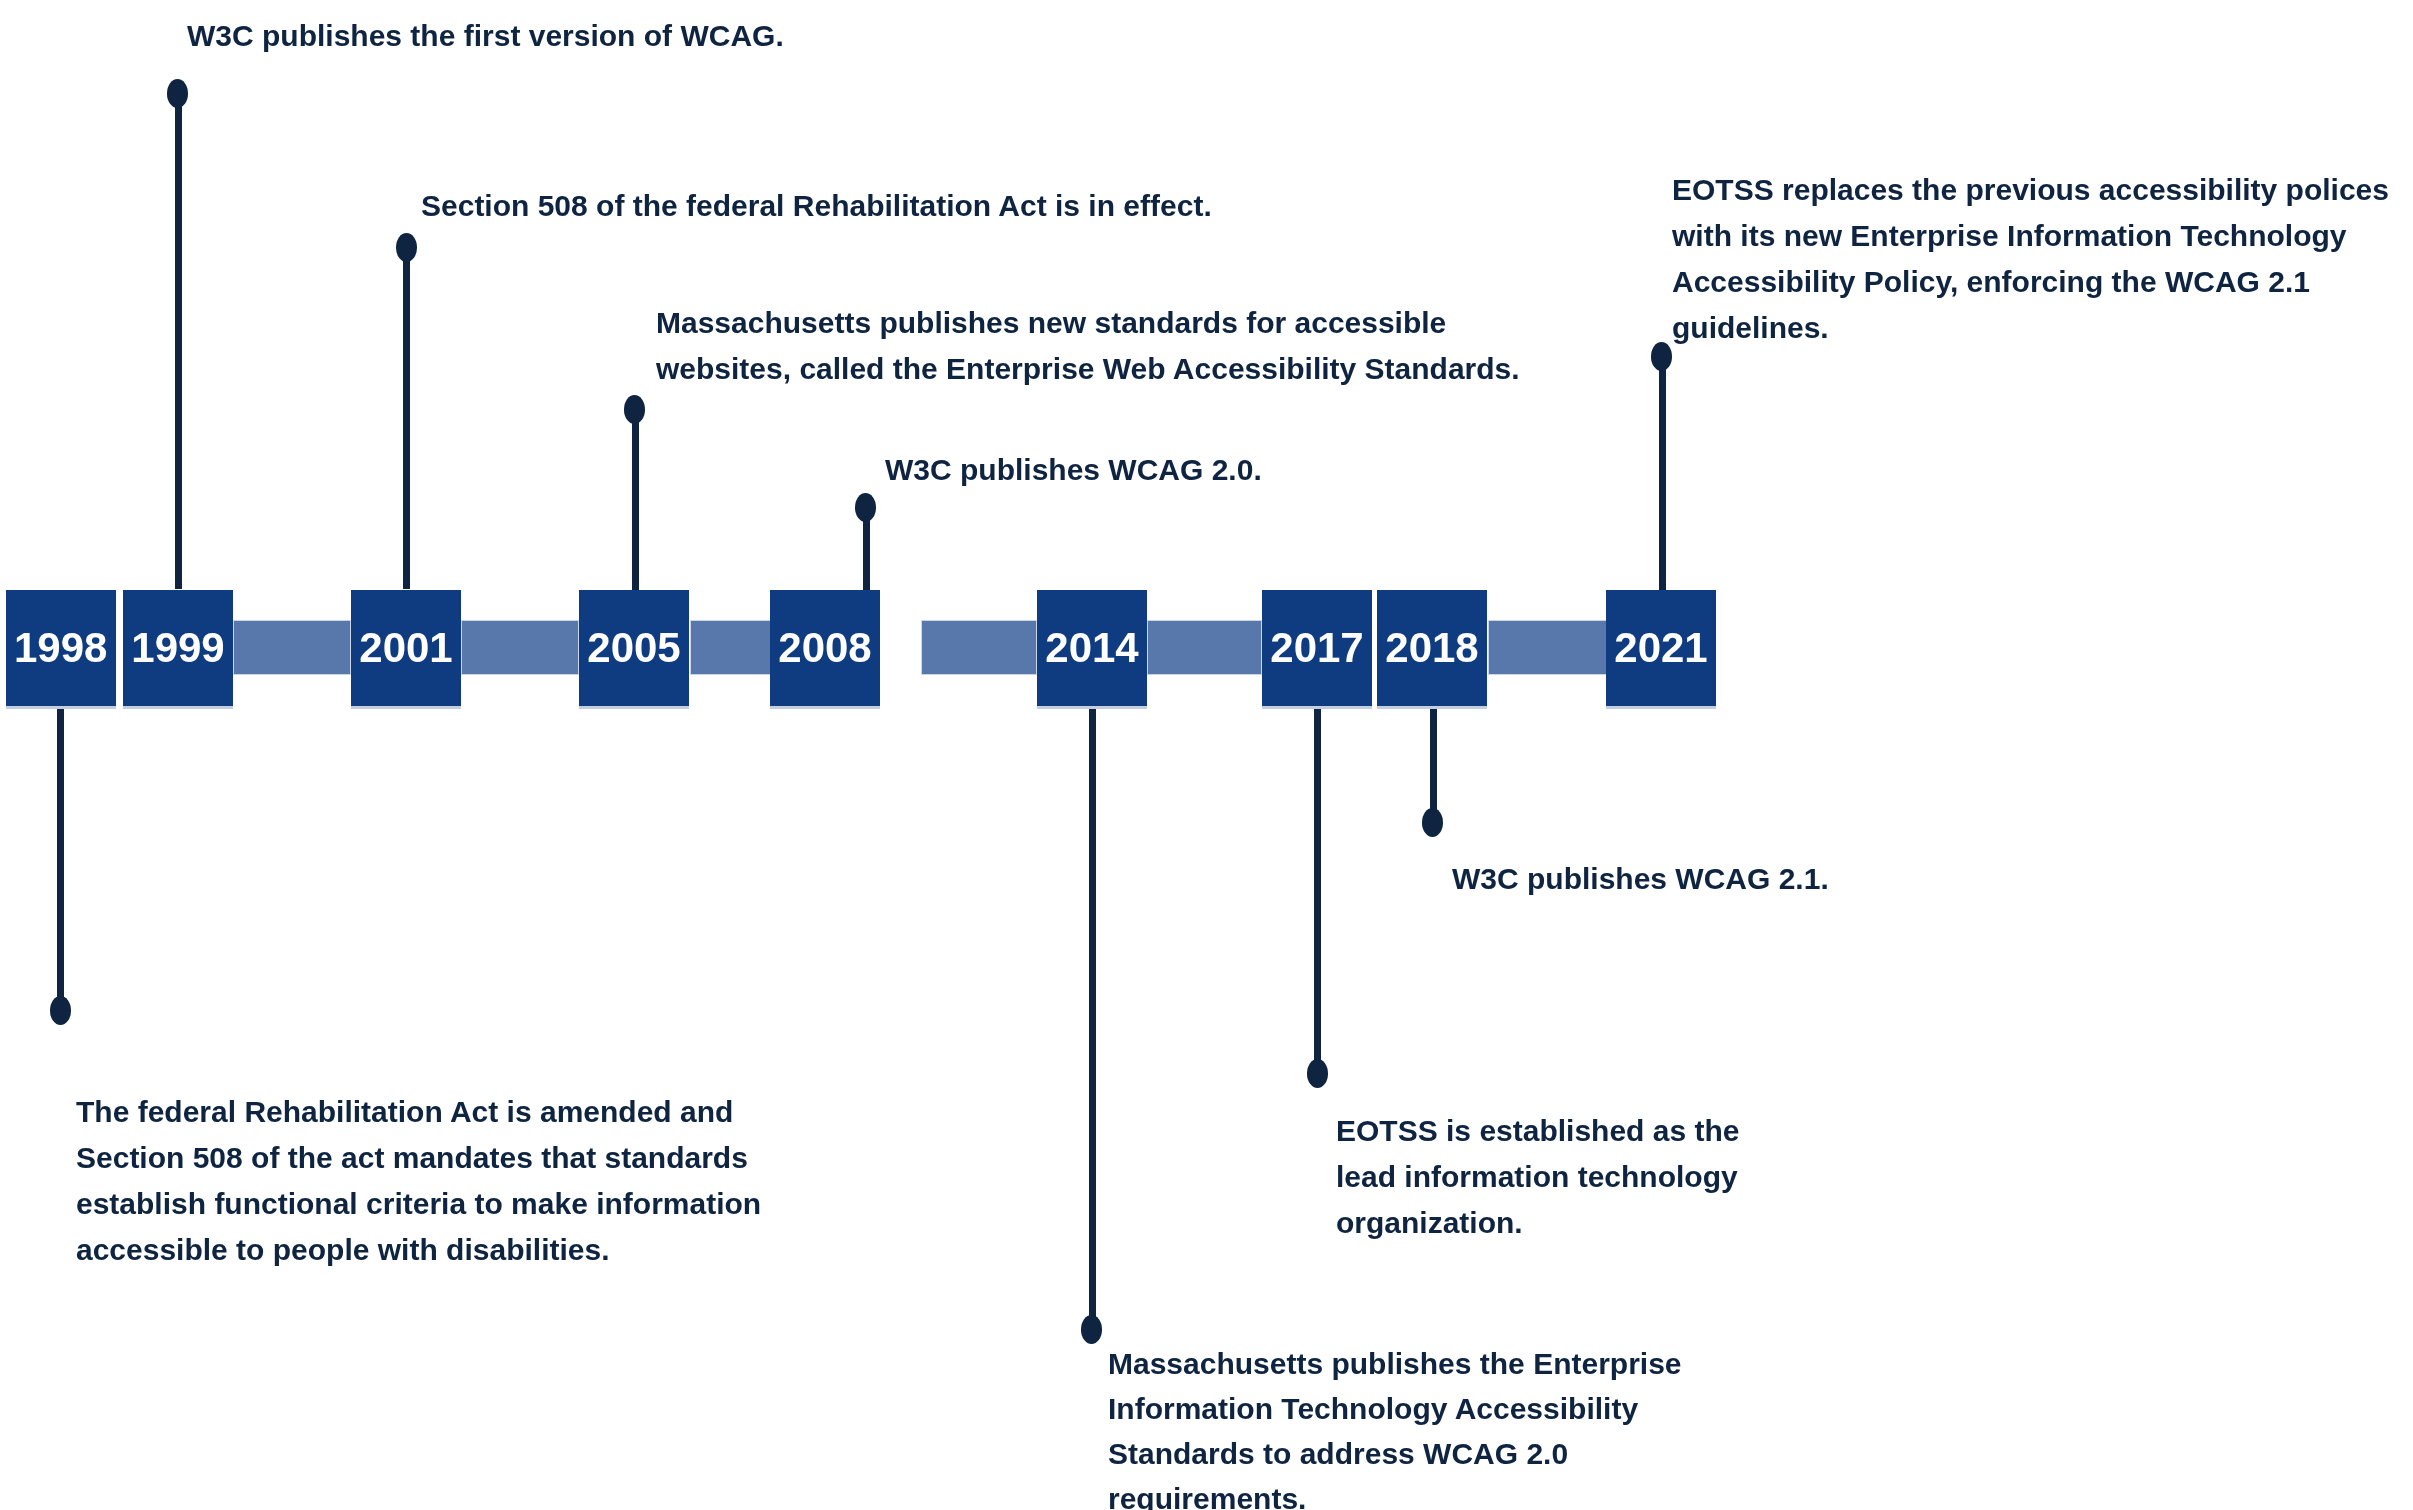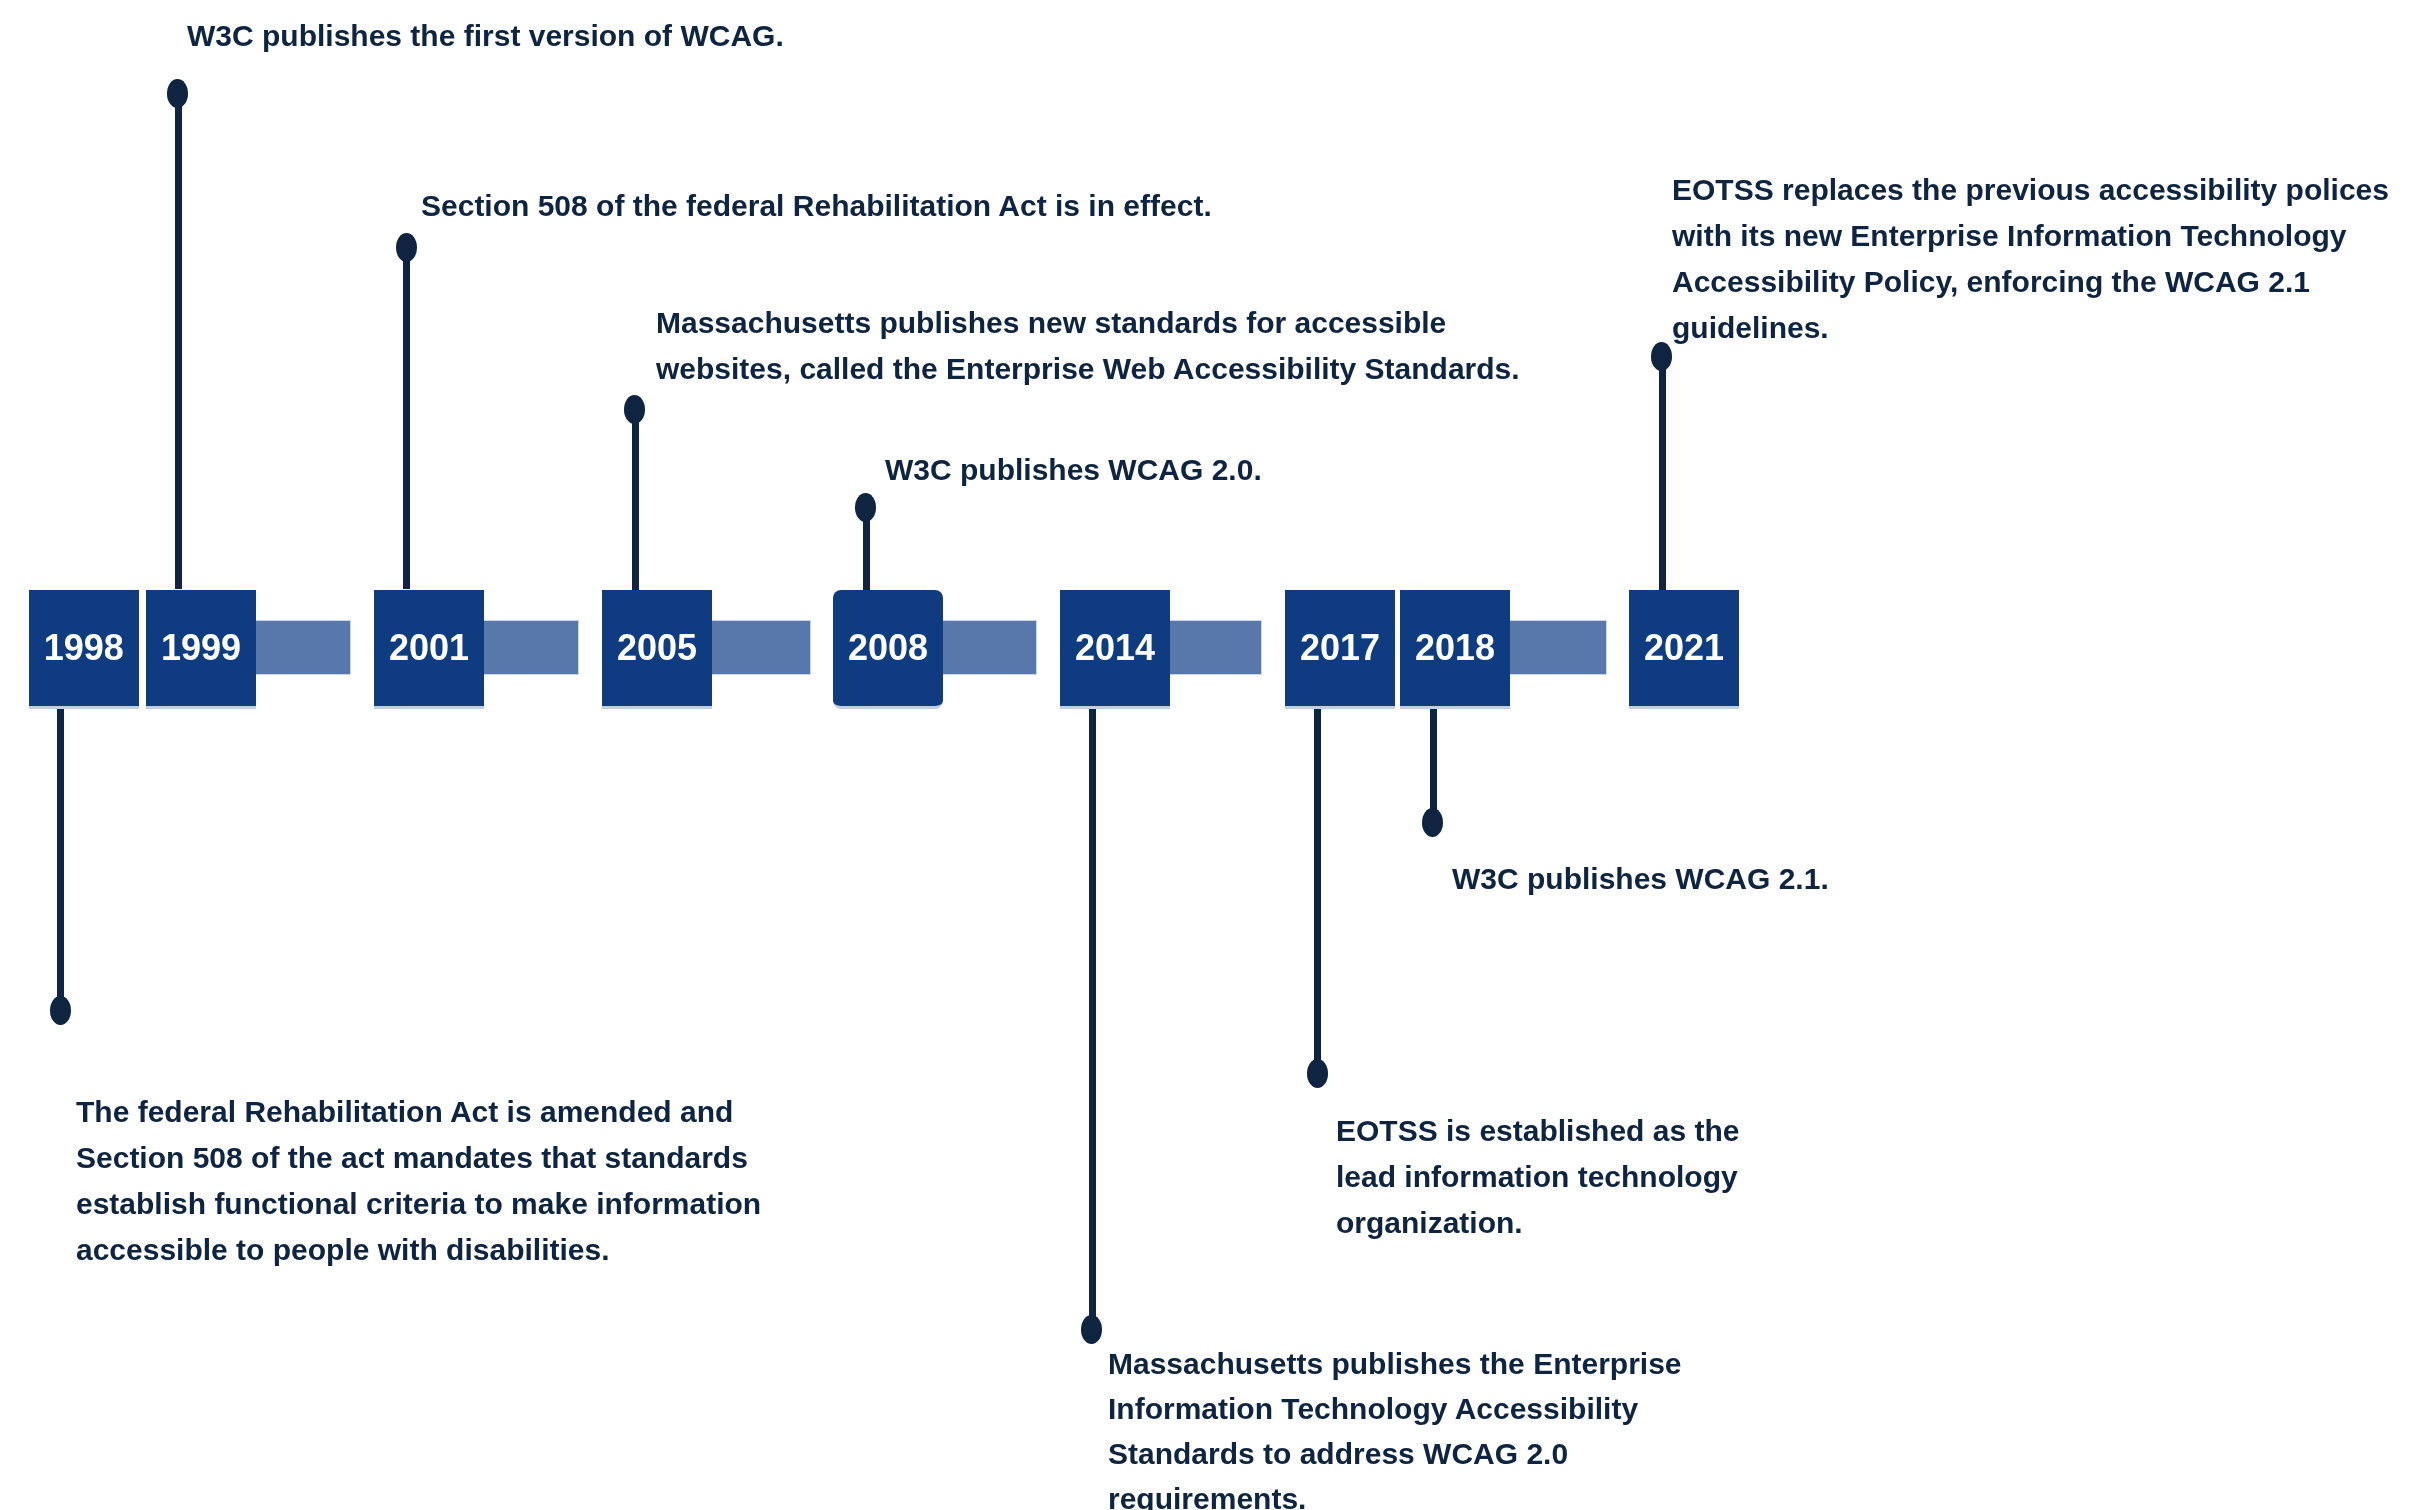--- a/index.html
+++ b/index.html
@@ -23,14 +23,13 @@
     background: var(--year_box, #0f3c80);
     color: #ffffff;
     font-weight: bold;
-    font-size: 36px;
+    font-size: 42px;
     display: flex;
     align-items: center;
     justify-content: center;
     box-sizing: border-box;
     border-bottom: 3.8px solid #c3cfe0;
     z-index: 3;
-    margin-left: 23px;
   }
   .connector {
     position: absolute;

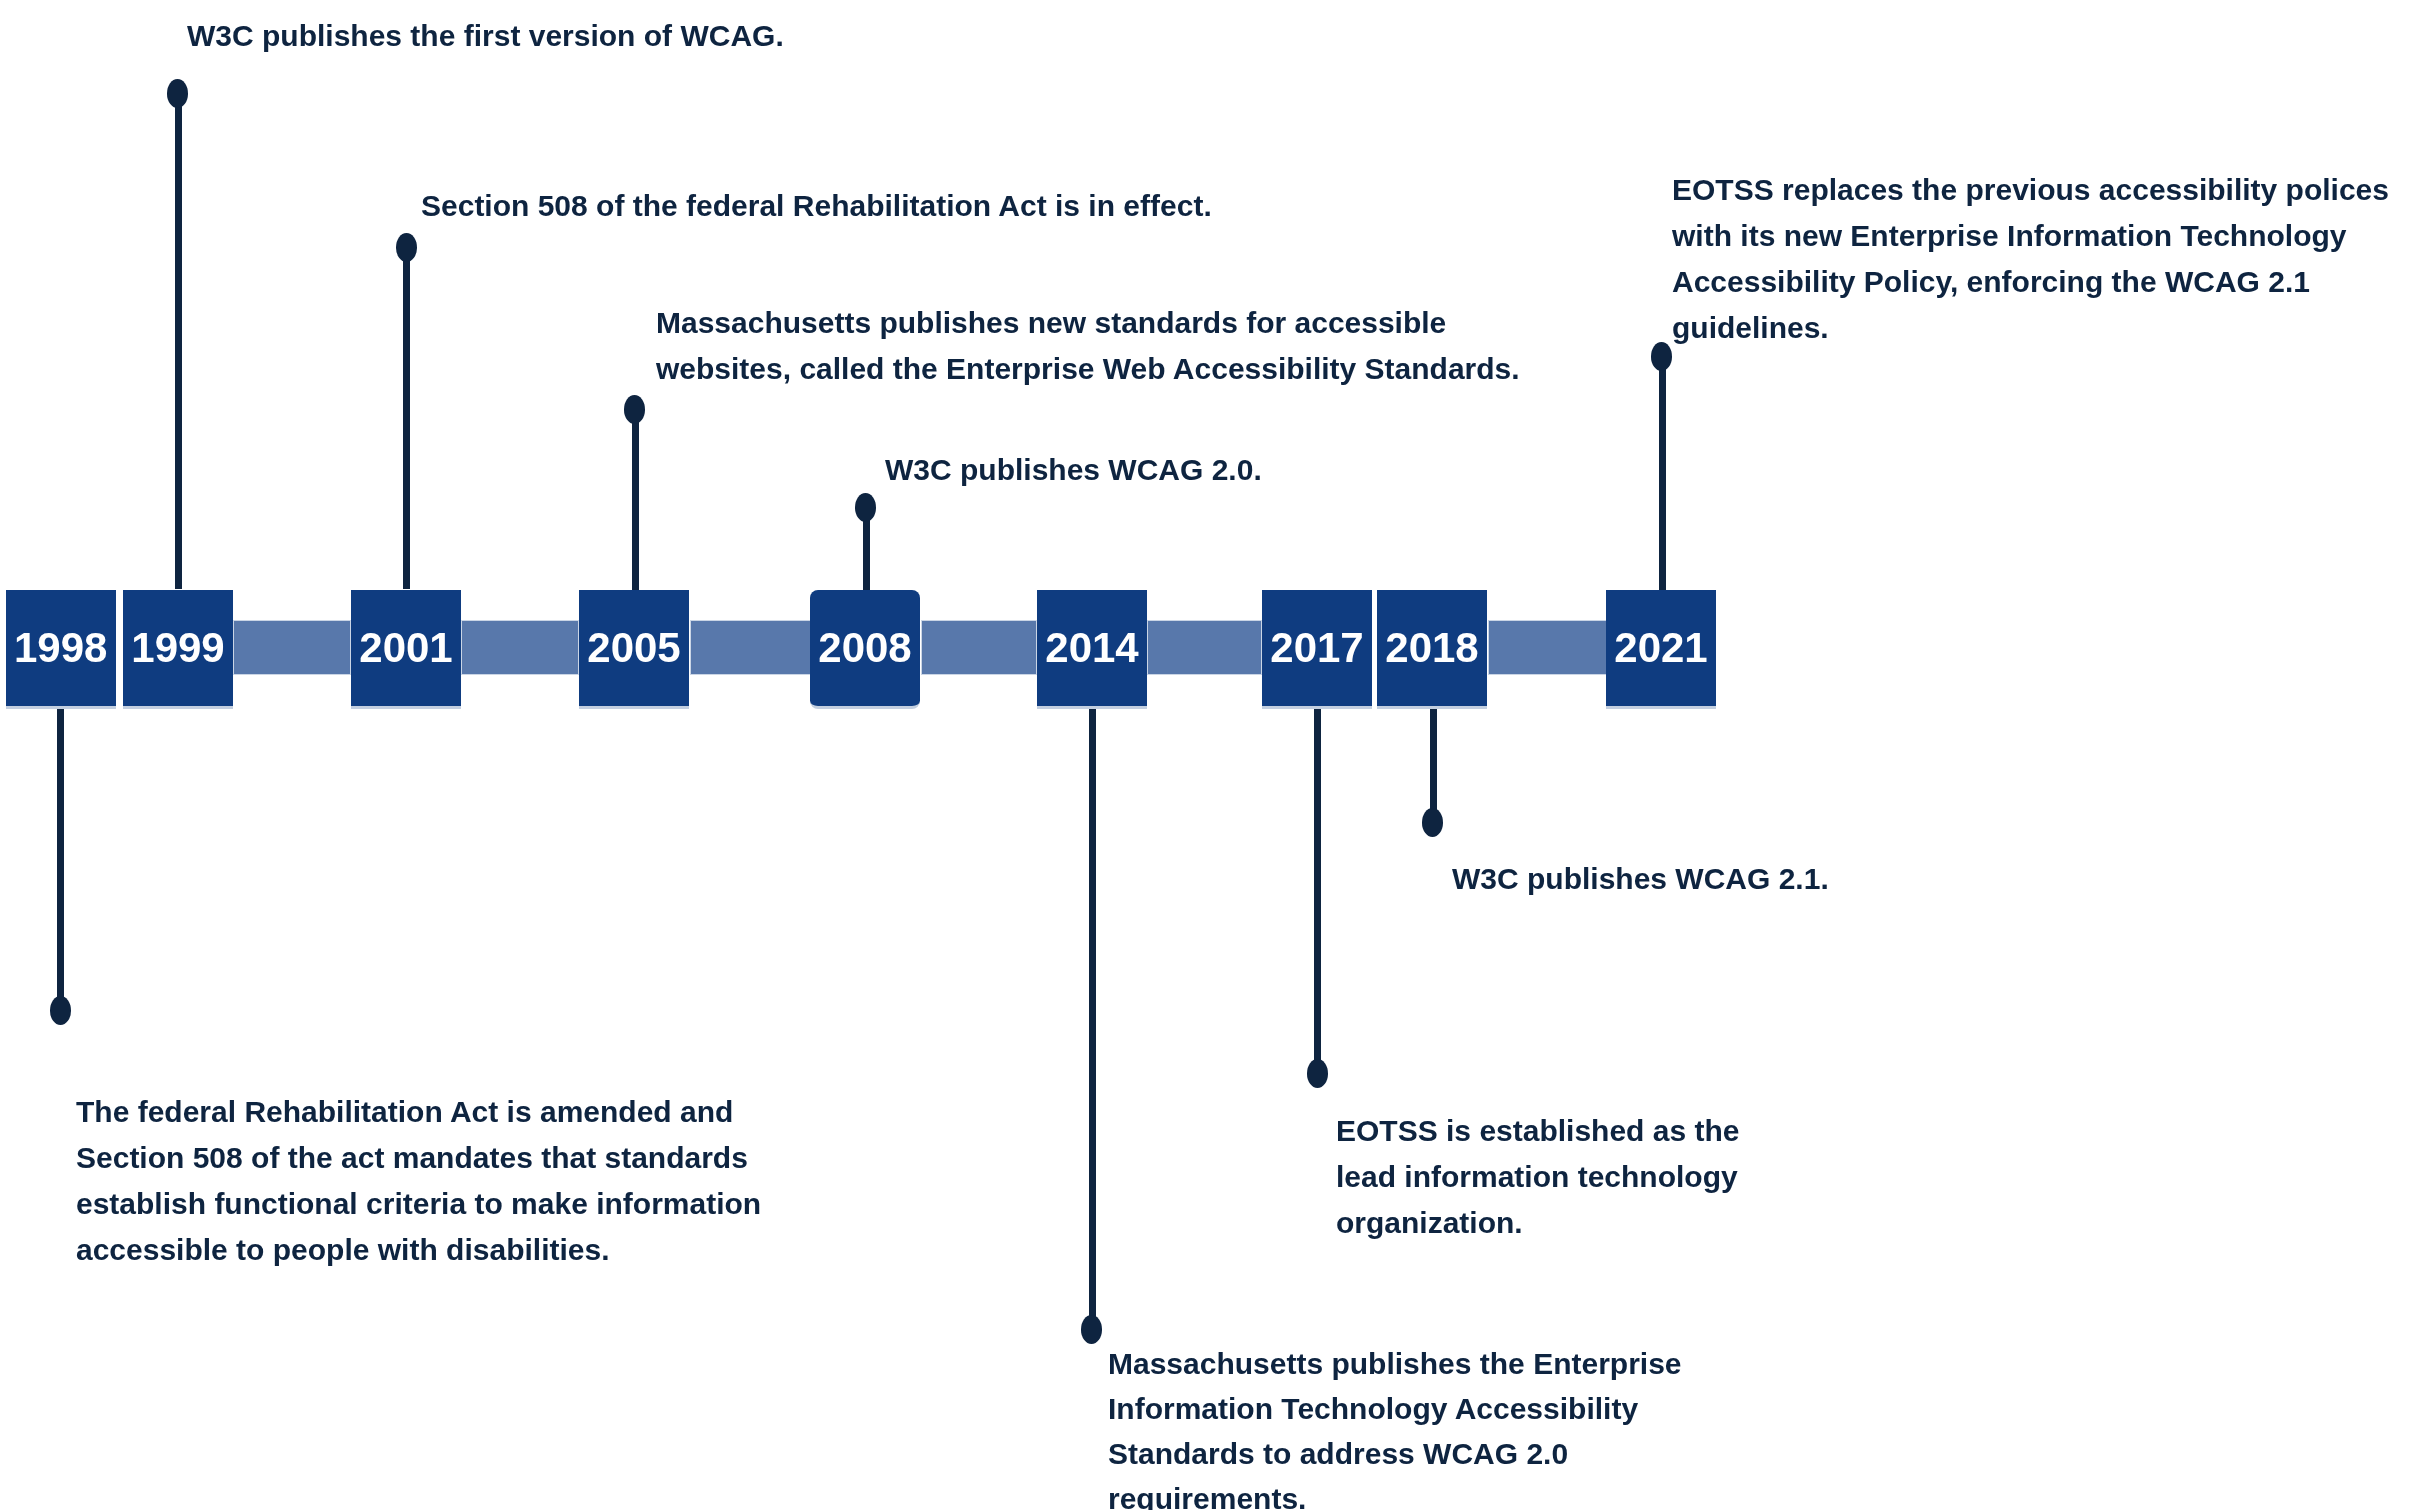--- a/index.html
+++ b/index.html
@@ -114,7 +114,7 @@
   </div>
 
   <div>
-    <div class="year-box" style="left:810px;border-radius:8px;">
+    <div class="year-box" style="left:770px;">
       <span>2008</span>
     </div>
     <div class="stem" style="left:863px; top:507px; height:83px;"></div>

